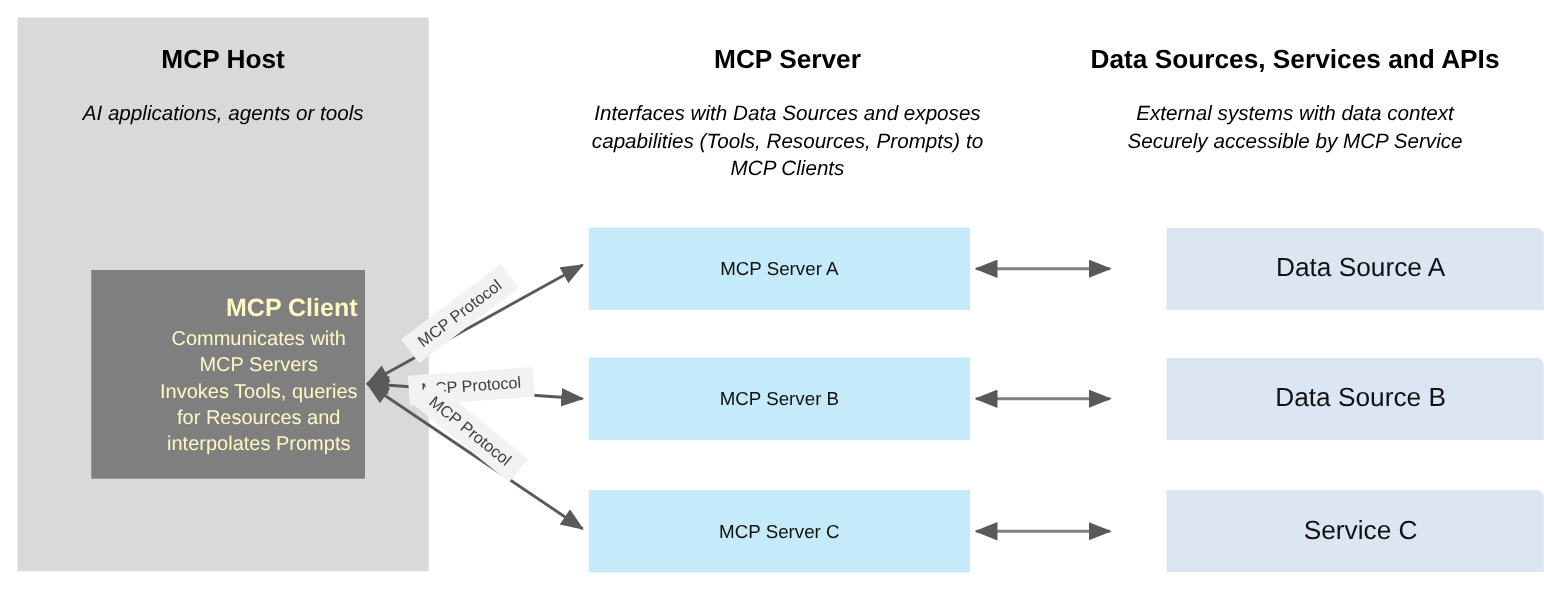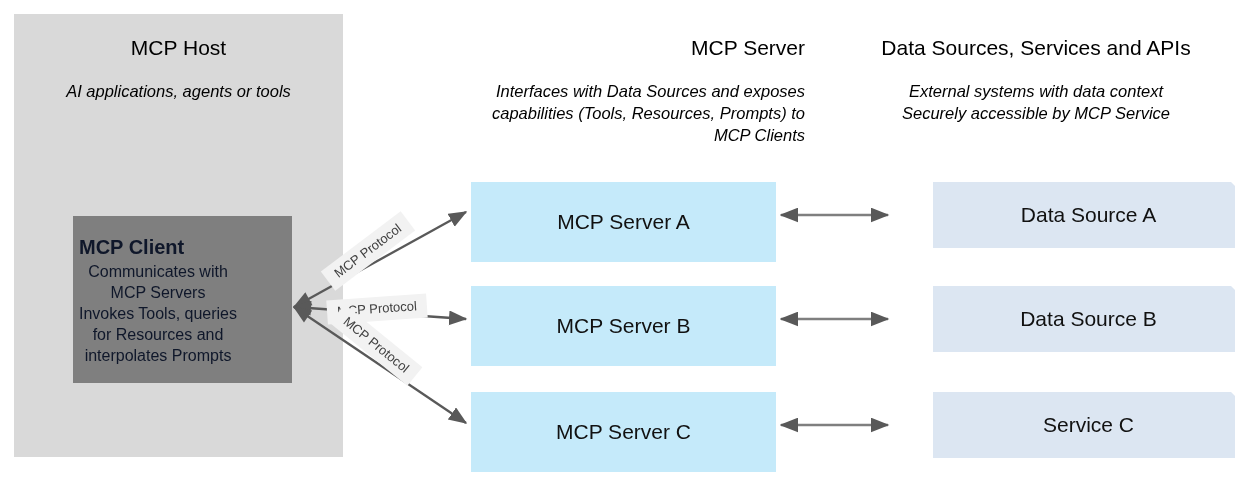--- a/index.html
+++ b/index.html
@@ -39,7 +39,7 @@
   }
   .col-title {
     font-size: 21px;
-    font-weight: normal;
+    font-weight: bold;
     line-height: 28px;
     letter-spacing: 0px;
     white-space: nowrap;

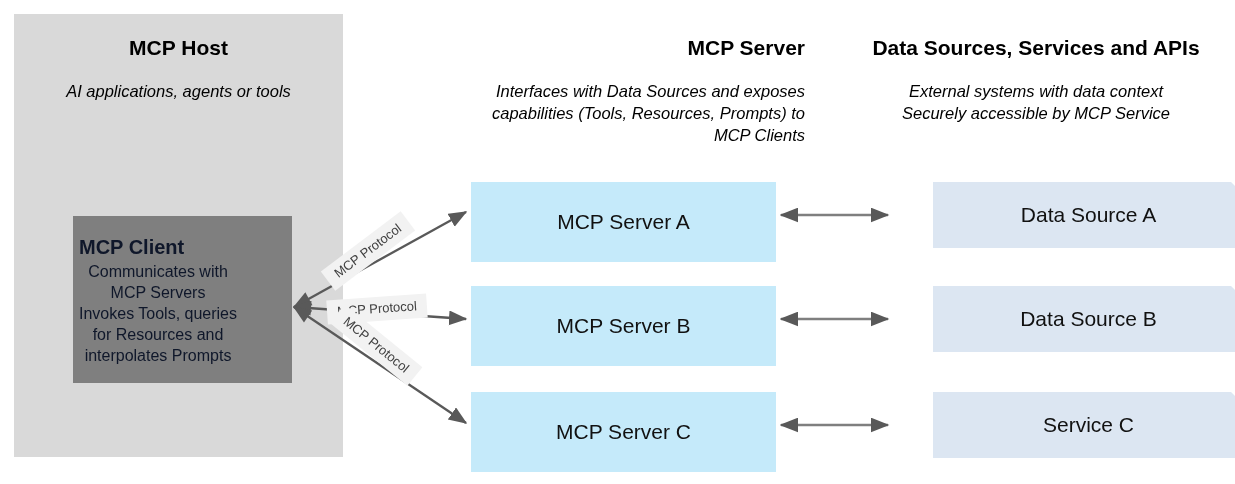--- a/index.html
+++ b/index.html
@@ -51,7 +51,7 @@
     margin-top: 18px;
   }
   .head-host { left: 14px; top: 34px; width: 329px; }
-  .head-server { left: 455px; top: 34px; width: 350px; text-align: right; }
+  .head-server { left: 455px; top: 34px; width: 350px; }
   .head-data { left: 846px; top: 34px; width: 380px; }
 
   

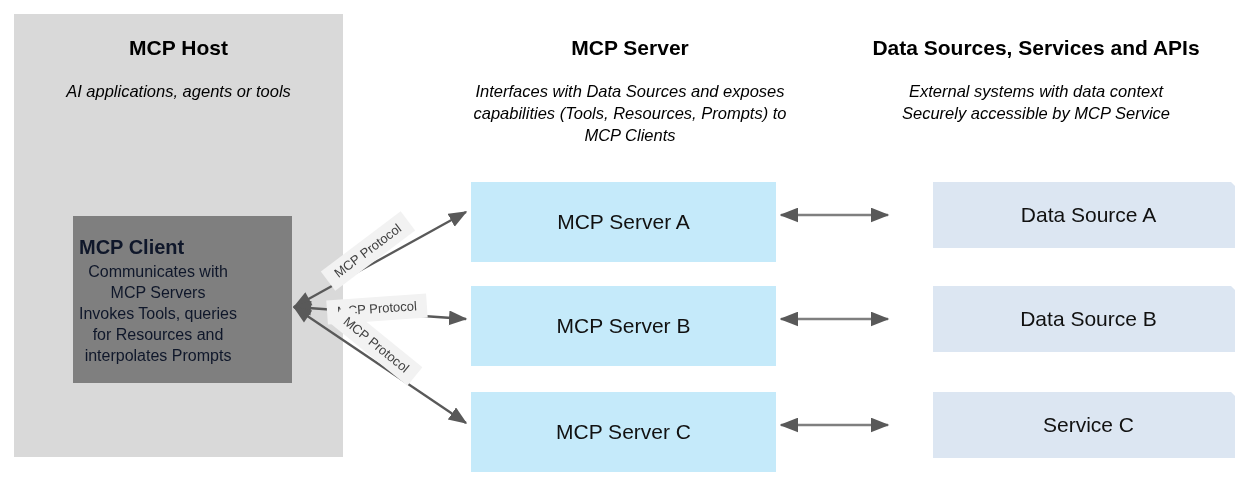--- a/index.html
+++ b/index.html
@@ -87,12 +87,12 @@
     position: absolute;
     left: 471px;
     width: 305px;
-    height: 80px;
+    height: 66px;
     background: #c5eafa;
     display: flex;
     align-items: center;
     justify-content: center;
-    font-size: 21px;
+    font-size: 15px;
     color: #111111;
   }
   .row1 { top: 182px; }

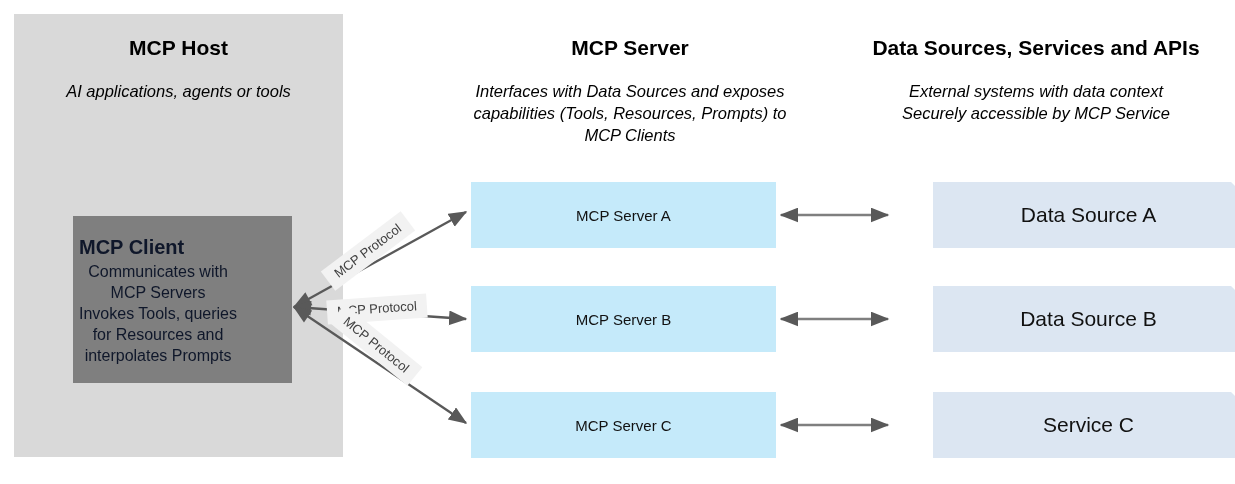--- a/index.html
+++ b/index.html
@@ -62,10 +62,10 @@
     width: 219px;
     height: 167px;
     background: #7f7f7f;
-    color: #0f172a;
+    color: #fef9c3;
     display: flex;
     flex-direction: column;
-    align-items: flex-start;
+    align-items: flex-end;
     justify-content: center;
     text-align: center;
     padding: 0 6px;

